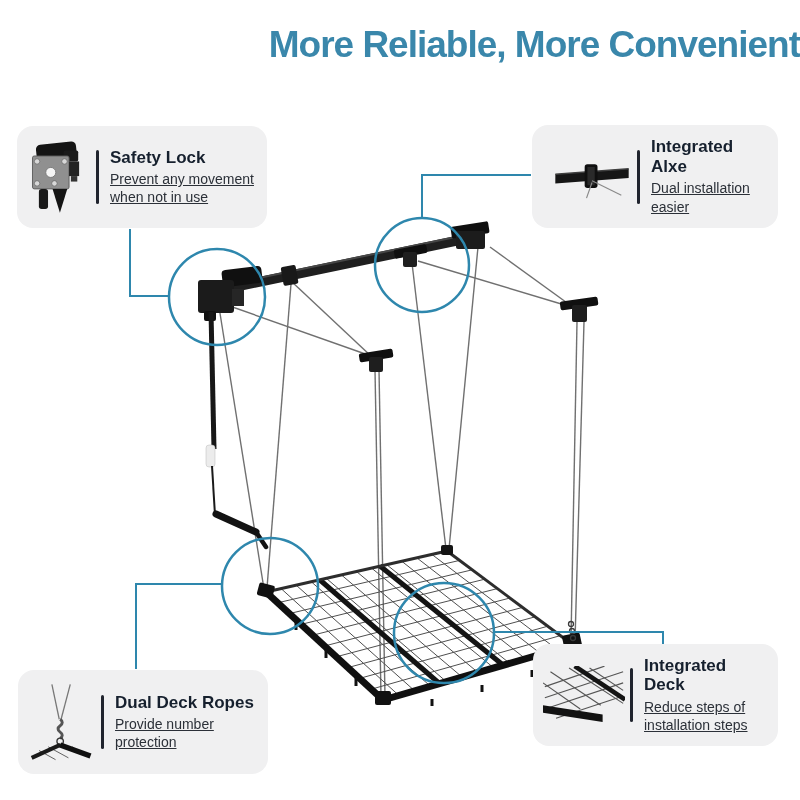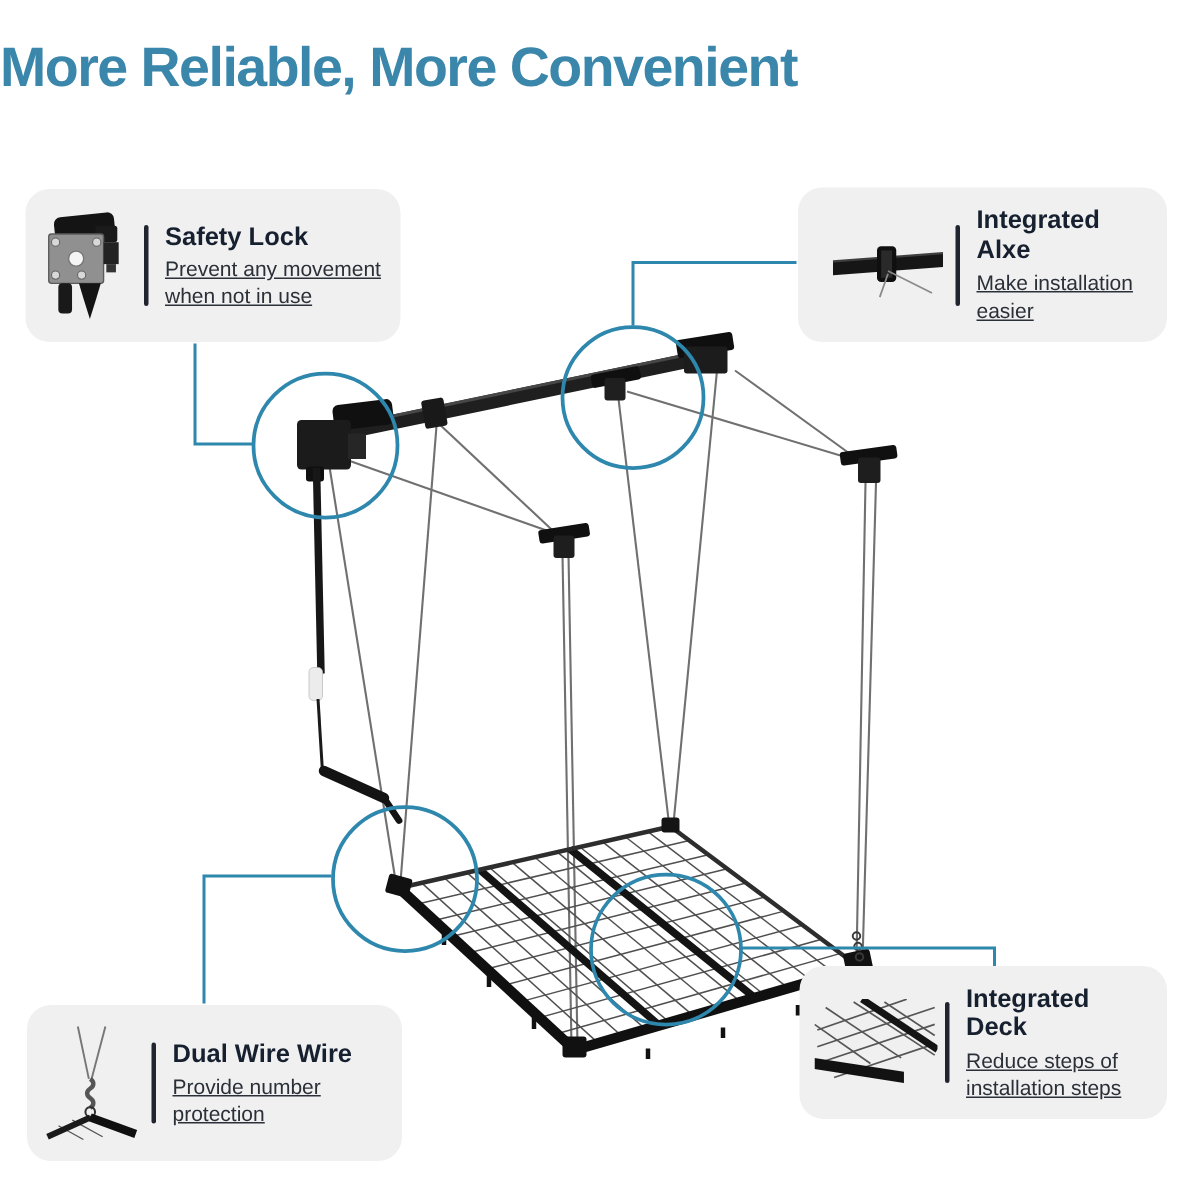--- a/index.html
+++ b/index.html
@@ -6,7 +6,7 @@
   body{width:800px;height:800px;background:#ffffff;font-family:"Liberation Sans",sans-serif;overflow:hidden;}
   .page{position:relative;width:800px;height:800px;background:#fff;}
   .page-title{
-    position:absolute;top:24px;left:0;width:800px;text-align:left;
+    position:absolute;top:24px;left:0;width:800px;text-align:right;
     font-size:37px;font-weight:bold;letter-spacing:-1px;color:#3a87ab;margin:0;
   }
   .scene{position:absolute;left:0;top:0;width:800px;height:800px;}

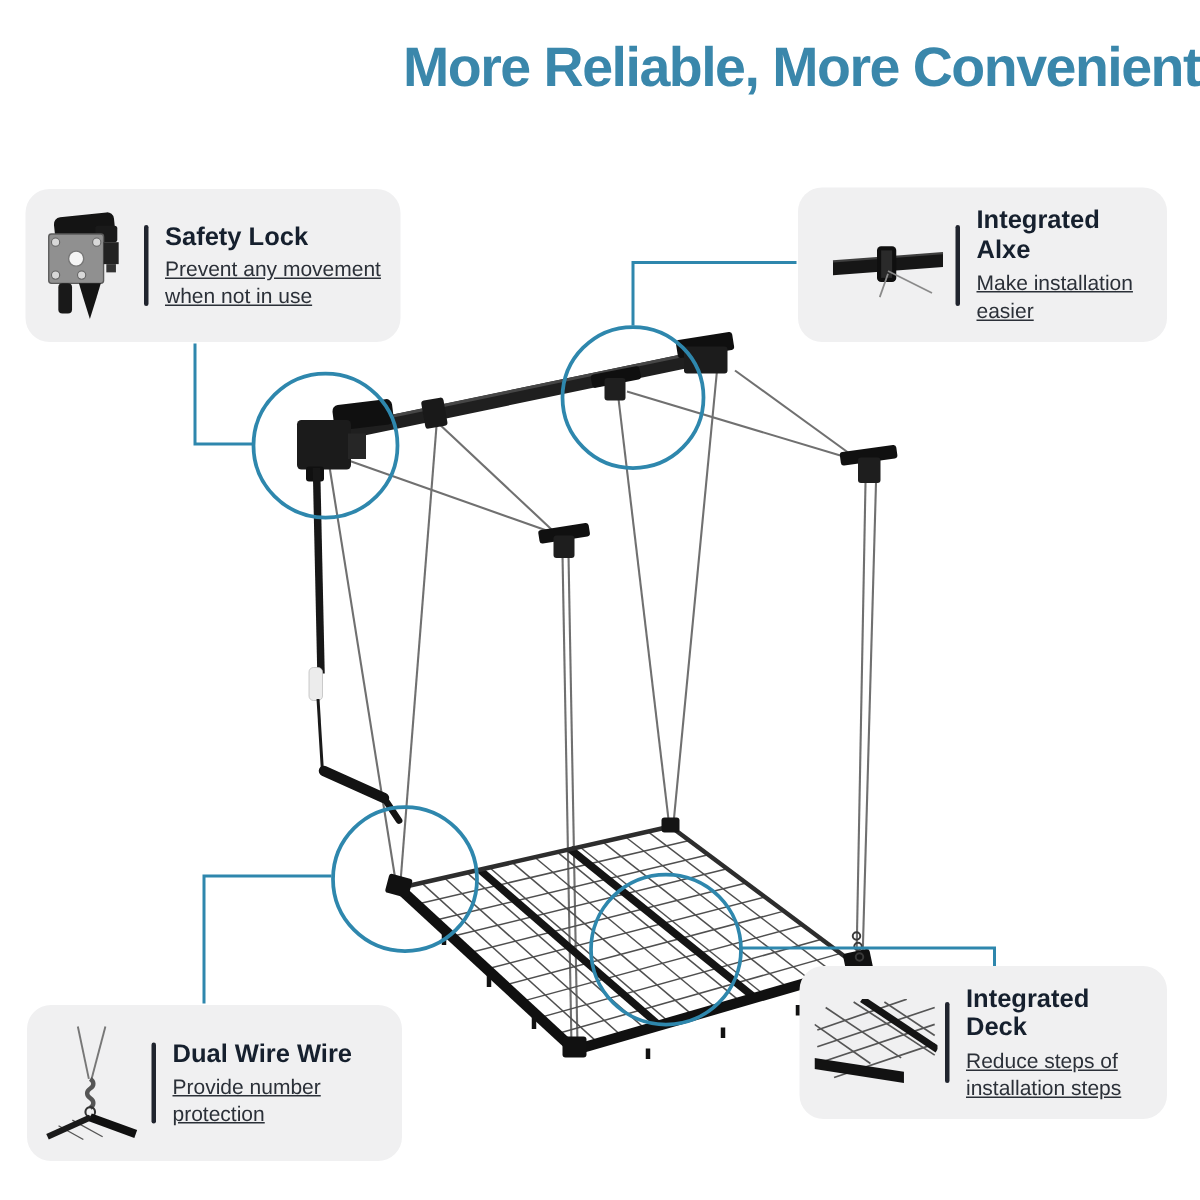--- a/index.html
+++ b/index.html
@@ -181,7 +181,7 @@
     <div class="divider"></div>
     <div class="ctext">
       <div class="c-title">Integrated Alxe</div>
-      <div class="c-desc">Make installation easier</div>
+      <div class="c-desc">Dual installation easier</div>
     </div>
   </div>
 

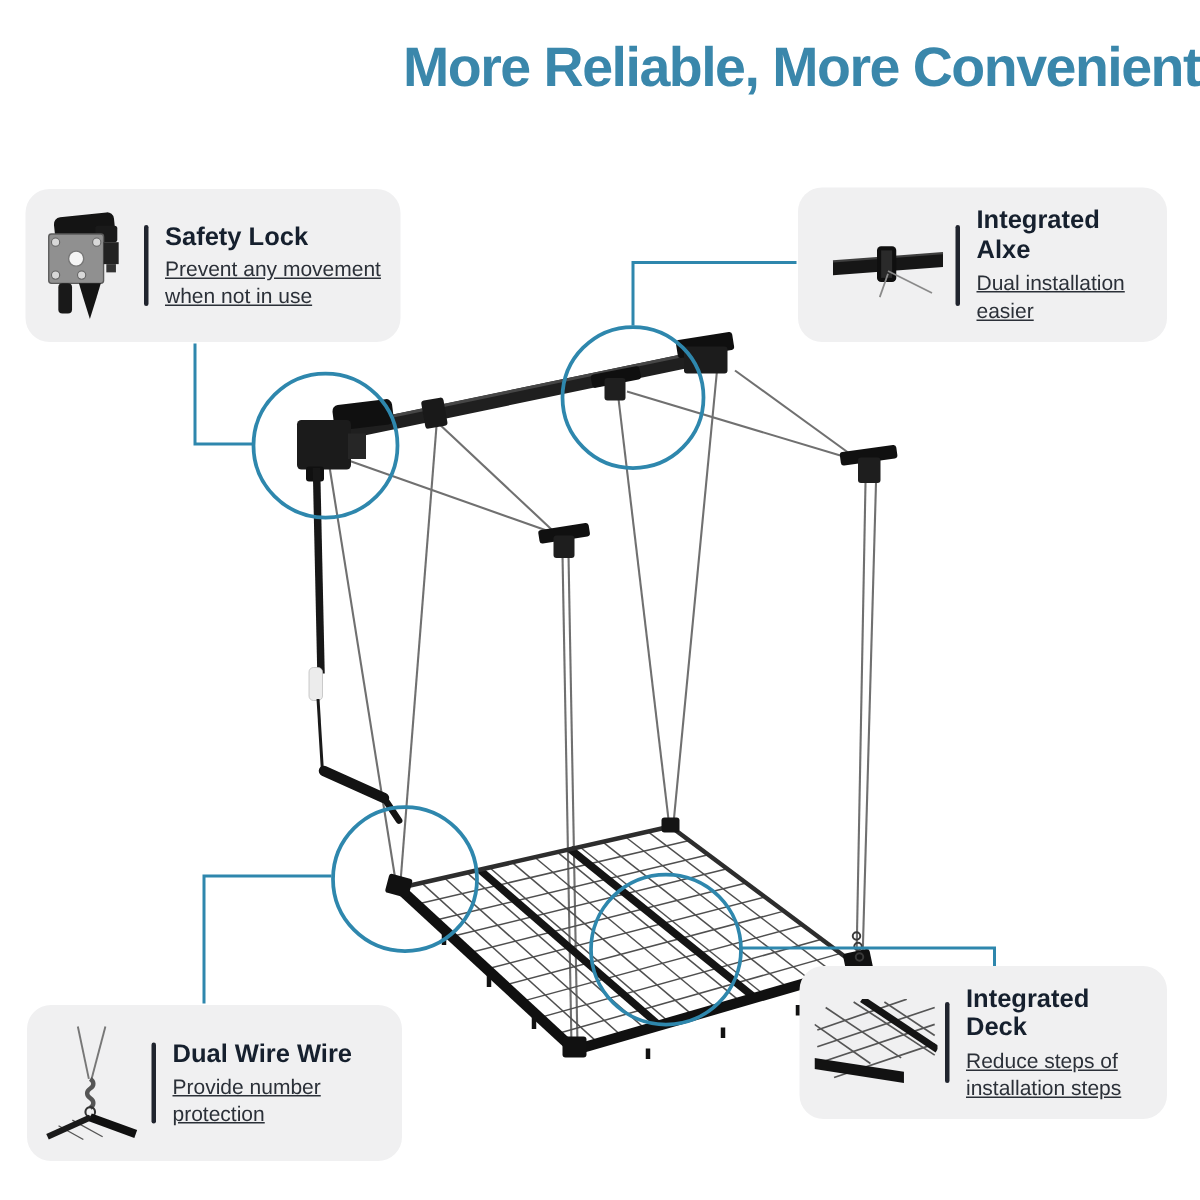--- a/index.html
+++ b/index.html
@@ -201,7 +201,7 @@
     </div>
     <div class="divider"></div>
     <div class="ctext">
-      <div class="c-title">Dual Wire Wire</div>
+      <div class="c-title">Dual Deck Ropes</div>
       <div class="c-desc">Provide number protection</div>
     </div>
   </div>

